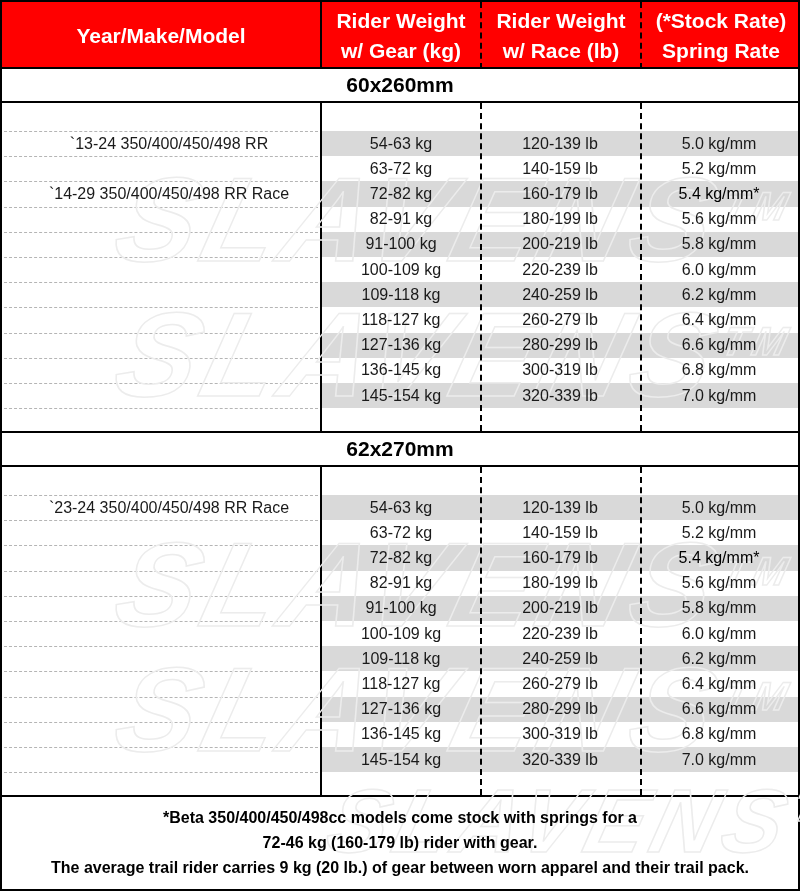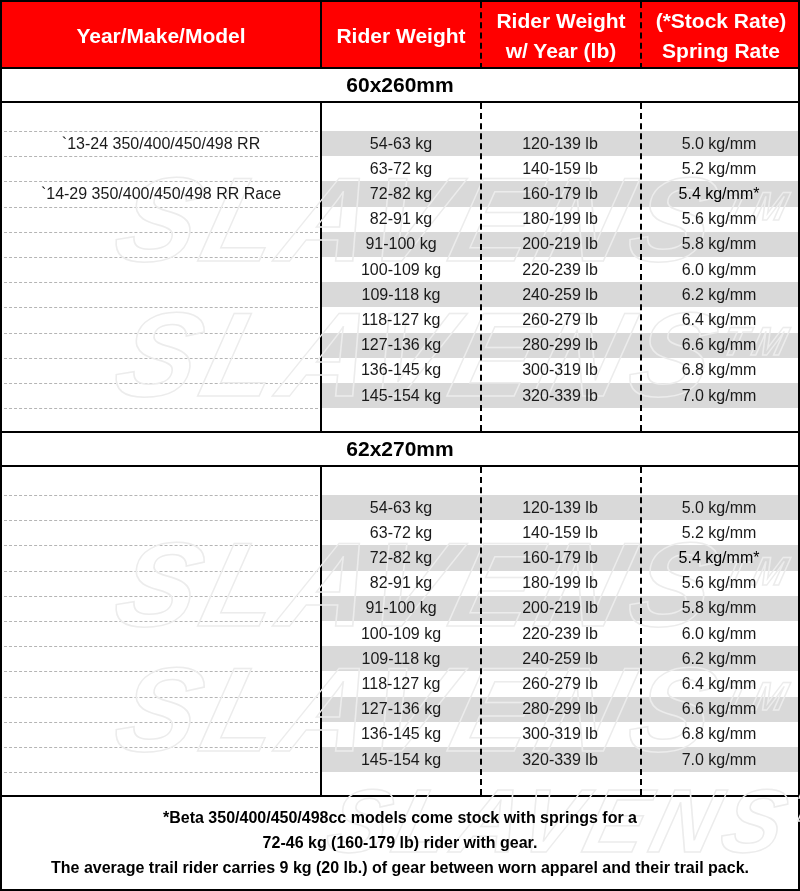--- a/index.html
+++ b/index.html
@@ -75,6 +75,7 @@
   <div class="hcell c2">
     <div>
       <div>Rider Weight</div>
+      <div>w/ Gear (kg)</div>
     </div>
   </div>
   <div class="hcell c3">

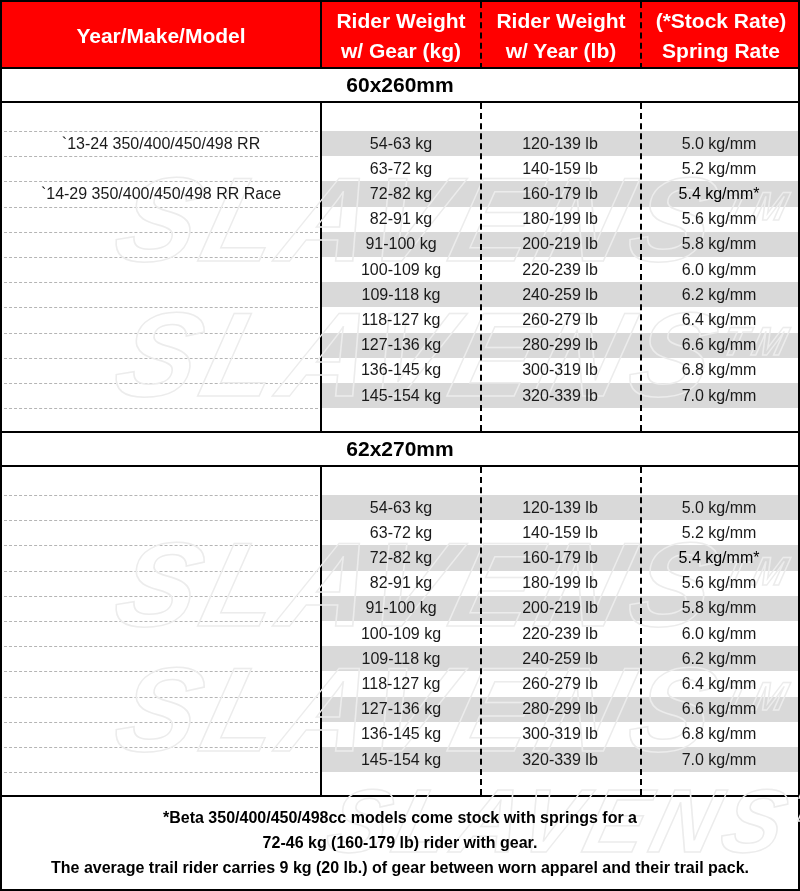--- a/index.html
+++ b/index.html
@@ -81,7 +81,7 @@
   <div class="hcell c3">
     <div>
       <div>Rider Weight</div>
-      <div>w/ Year (lb)</div>
+      <div>w/ Race (lb)</div>
     </div>
   </div>
   <div class="hcell c4">

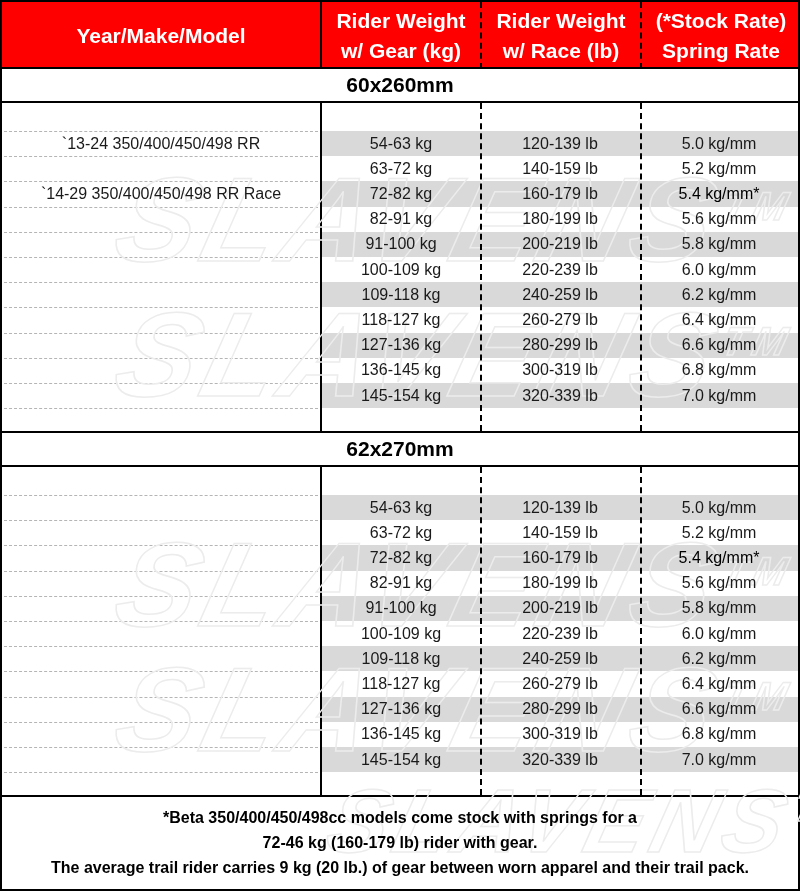--- a/index.html
+++ b/index.html
@@ -47,7 +47,7 @@
 
     .dline { position: absolute; left: 2px; width: 314px; height: 0;
              border-top: 1px dashed #b5b5b5; }
-    .model { position: absolute; left: 0; width: 318px; height: 25.2px; text-align: center;
+    .model { position: absolute; left: 8px; width: 318px; height: 25.2px; text-align: center;
              font-size: 16px; line-height: 25.2px; color: #1a1a1a; }
 
     

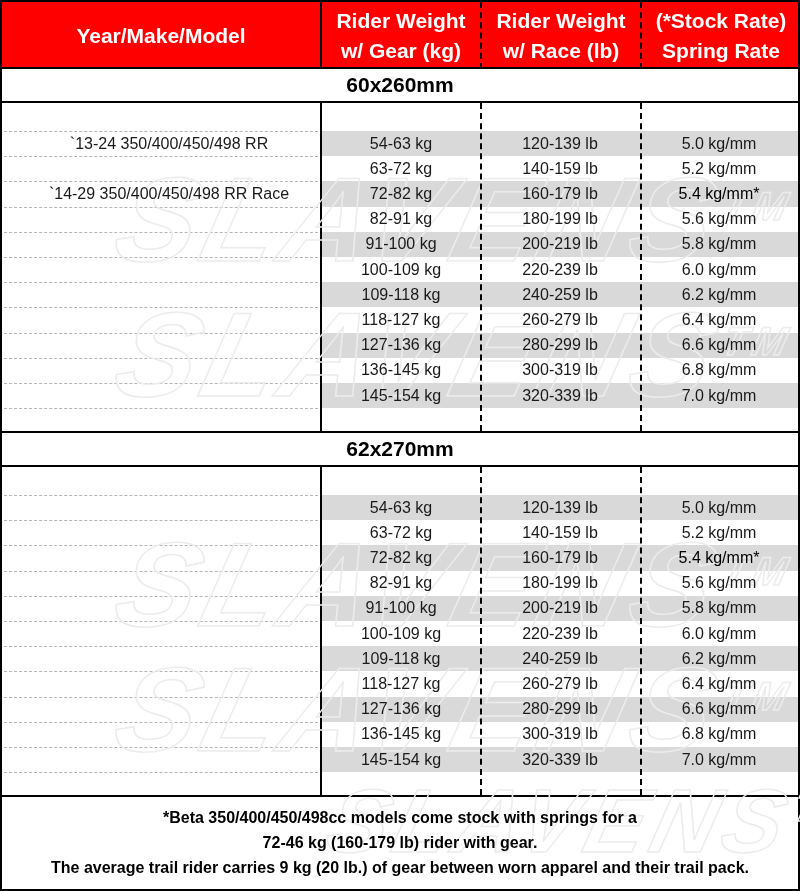--- a/index.html
+++ b/index.html
@@ -193,6 +193,7 @@
       <div class="dline" style="top: 254.8px;"></div>
       <div class="dline" style="top: 280px;"></div>
       <div class="dline" style="top: 305.2px;"></div>
+      <div class="model layer" style="top: 28px;">`23-24 350/400/450/498 RR Race</div>
     </div>
   <div class="colsep-solid"></div>
   <div class="colsep-dash" style="left:478px;"></div>

